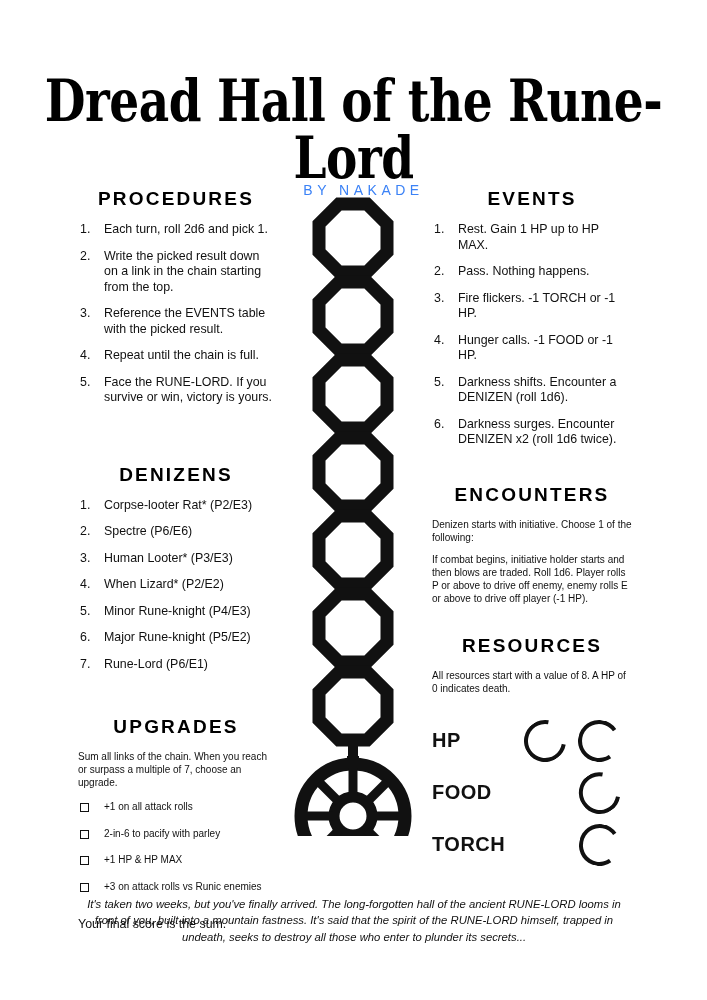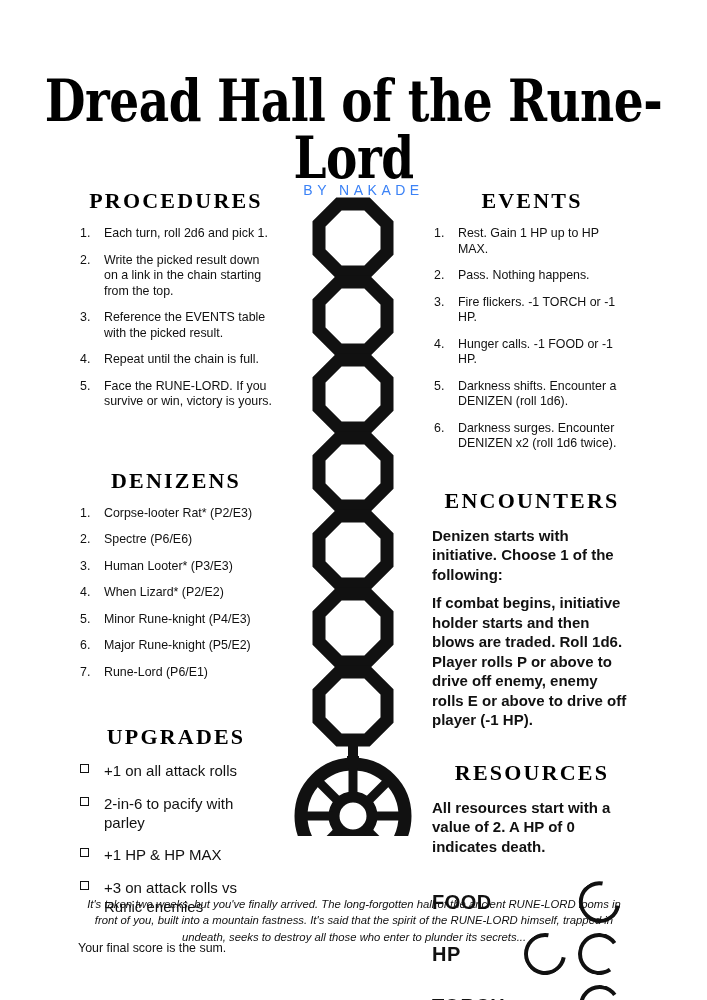--- a/index.html
+++ b/index.html
@@ -65,13 +65,12 @@
   }
 
   h2.sec {
-    font-size: 22px;
+    font-size: 19px;
     font-weight: bold;
     letter-spacing: 2.2px;
     margin: 0 0 12px 0;
     text-align: center;
     color: #000;
-    font-family: Liberation Serif, serif;
   }
   .col-left h2.sec { text-align: center; }
 

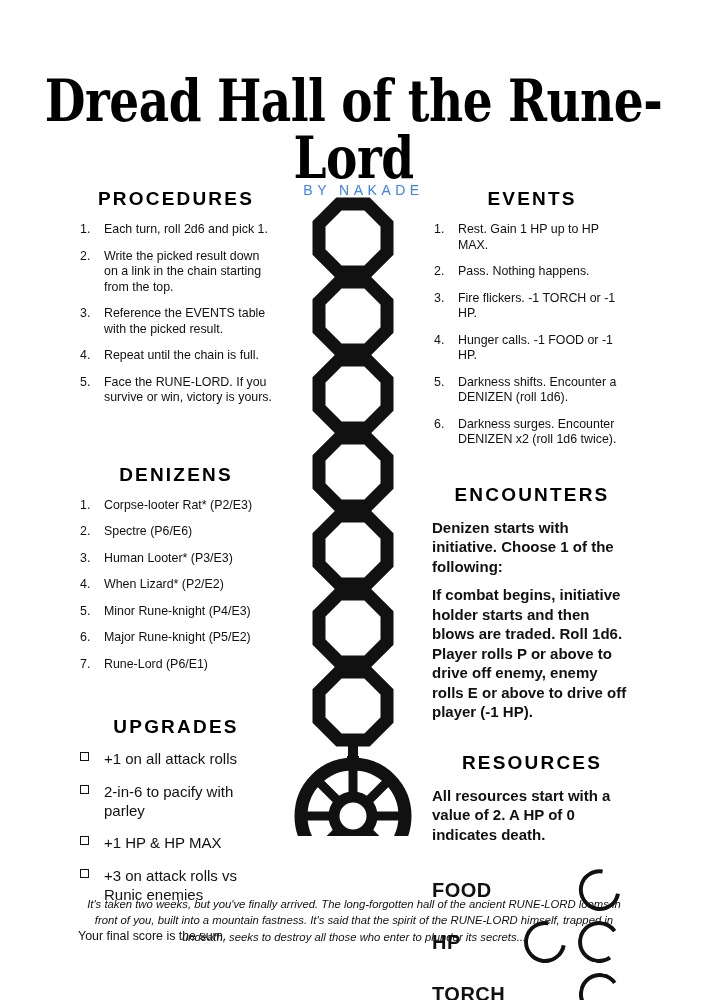--- a/index.html
+++ b/index.html
@@ -97,10 +97,9 @@
   }
 
   .body-text {
-    font-size: 15px;
+    font-size: 10px;
     line-height: 1.3;
     margin: 0 0 9px 0;
-    font-weight: bold;
   }
 
   ul.dots {

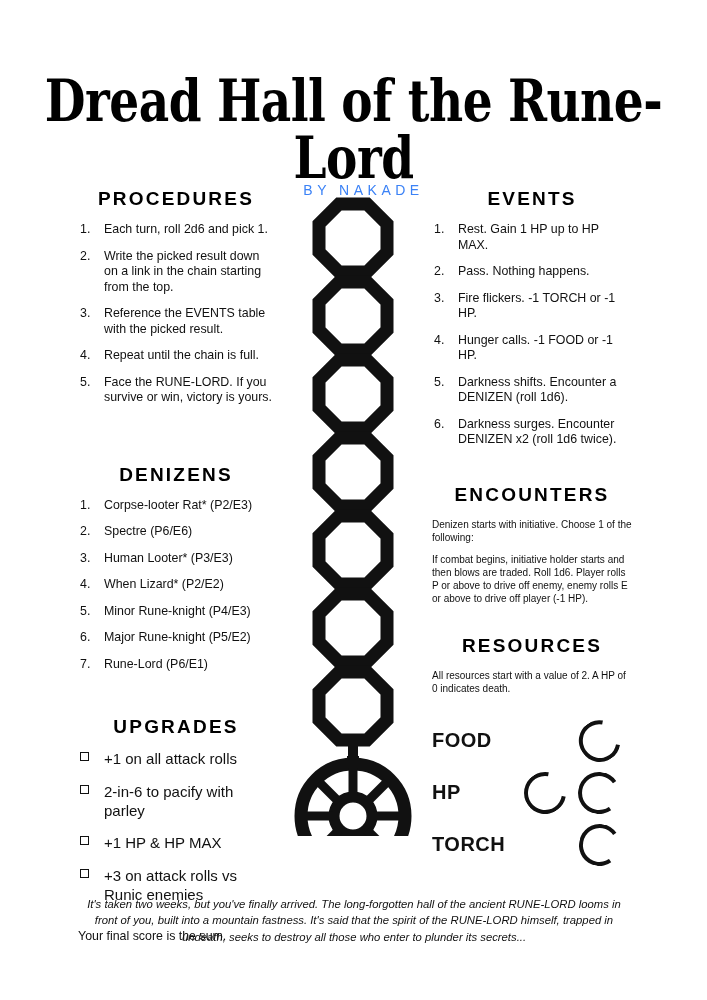--- a/index.html
+++ b/index.html
@@ -256,7 +256,7 @@
     <p class="body-text">If combat begins, initiative holder starts and then blows are traded. Roll 1d6. Player rolls P or above to drive off enemy, enemy rolls E or above to drive off player (-1 HP).</p>
 
     <h2 class="sec" style="margin-top:30px;">RESOURCES</h2>
-    <p class="body-text res-intro">All resources start with a value of 2. A HP of 0 indicates death.</p>
+    <p class="body-text res-intro">All resources start with a value of 8. A HP of 0 indicates death.</p>
 
     <div class="res-rows">
       <div class="res-row">

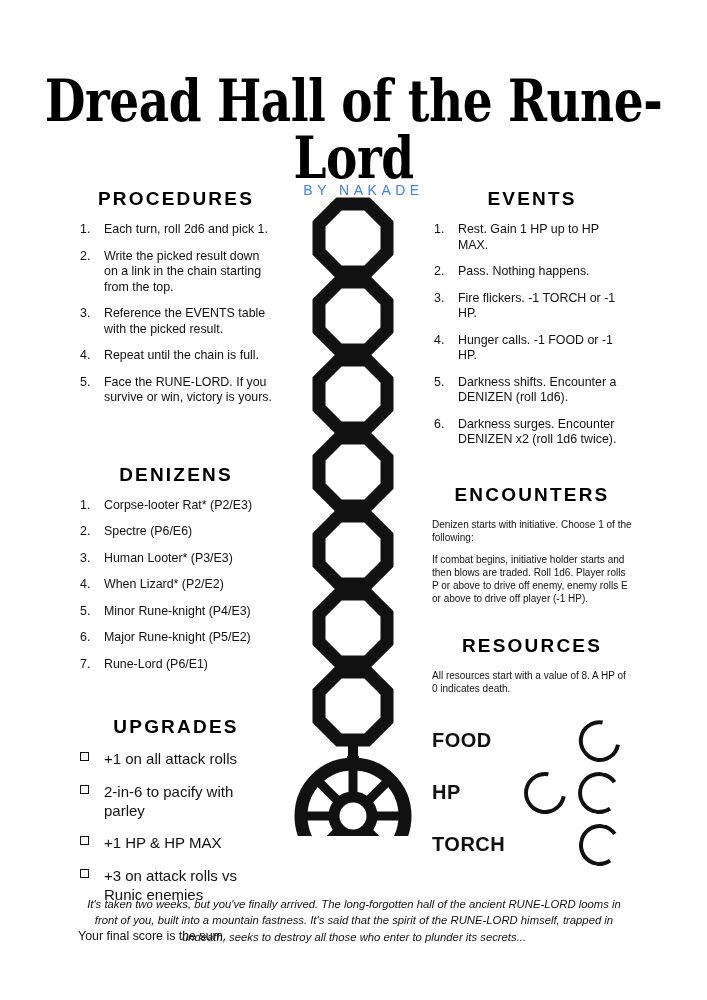--- a/index.html
+++ b/index.html
@@ -230,6 +230,7 @@
     </ol>
 
     <h2 class="sec" style="margin-top:44px;">UPGRADES</h2>
+    <p class="body-text">Sum all links of the chain. When you reach or surpass a multiple of 7, choose an upgrade.</p>
     <ul class="boxes">
       <li><span class="chk"></span><span>+1 on all attack rolls</span></li>
       <li><span class="chk"></span><span>2-in-6 to pacify with parley</span></li>

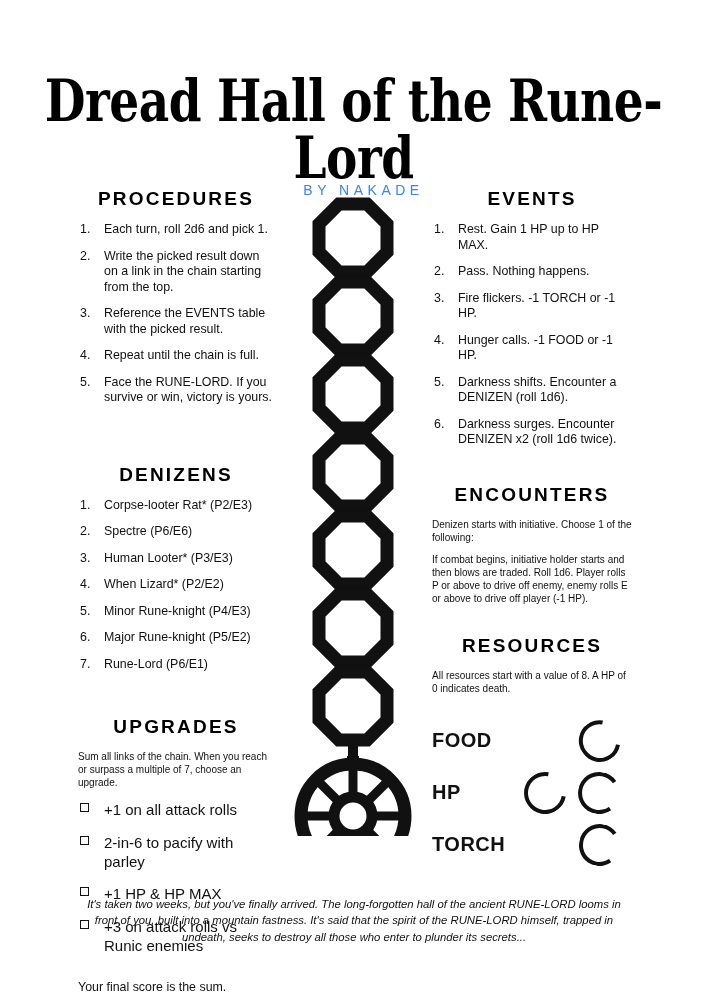--- a/index.html
+++ b/index.html
@@ -261,13 +261,13 @@
 
     <div class="res-rows">
       <div class="res-row">
-        <div class="res-label">FOOD</div>
-        <div class="ring" style="margin-left:56px;"></div>
-      </div>
-      <div class="res-row">
         <div class="res-label">HP</div>
         <div class="ring"></div>
         <div class="ring b"></div>
+      </div>
+      <div class="res-row">
+        <div class="res-label">FOOD</div>
+        <div class="ring" style="margin-left:56px;"></div>
       </div>
       <div class="res-row">
         <div class="res-label">TORCH</div>

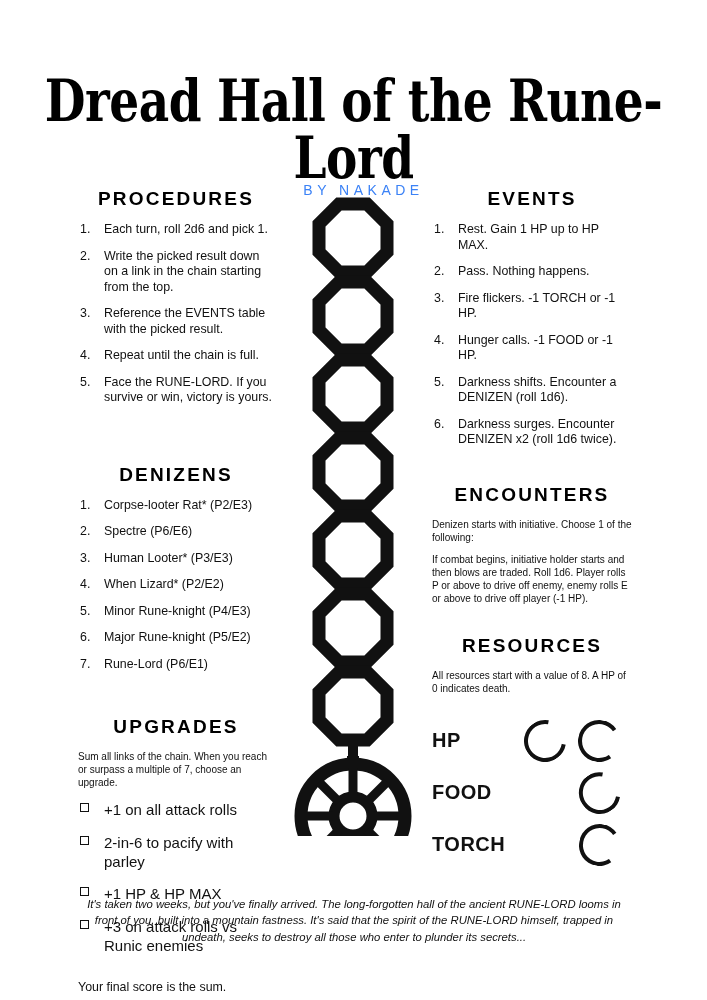--- a/index.html
+++ b/index.html
@@ -131,7 +131,7 @@
     position: relative;
     padding-left: 26px;
     margin-bottom: 14px;
-    font-size: 15px;
+    font-size: 10px;
     line-height: 1.25;
   }
   ul.boxes > li .chk {

